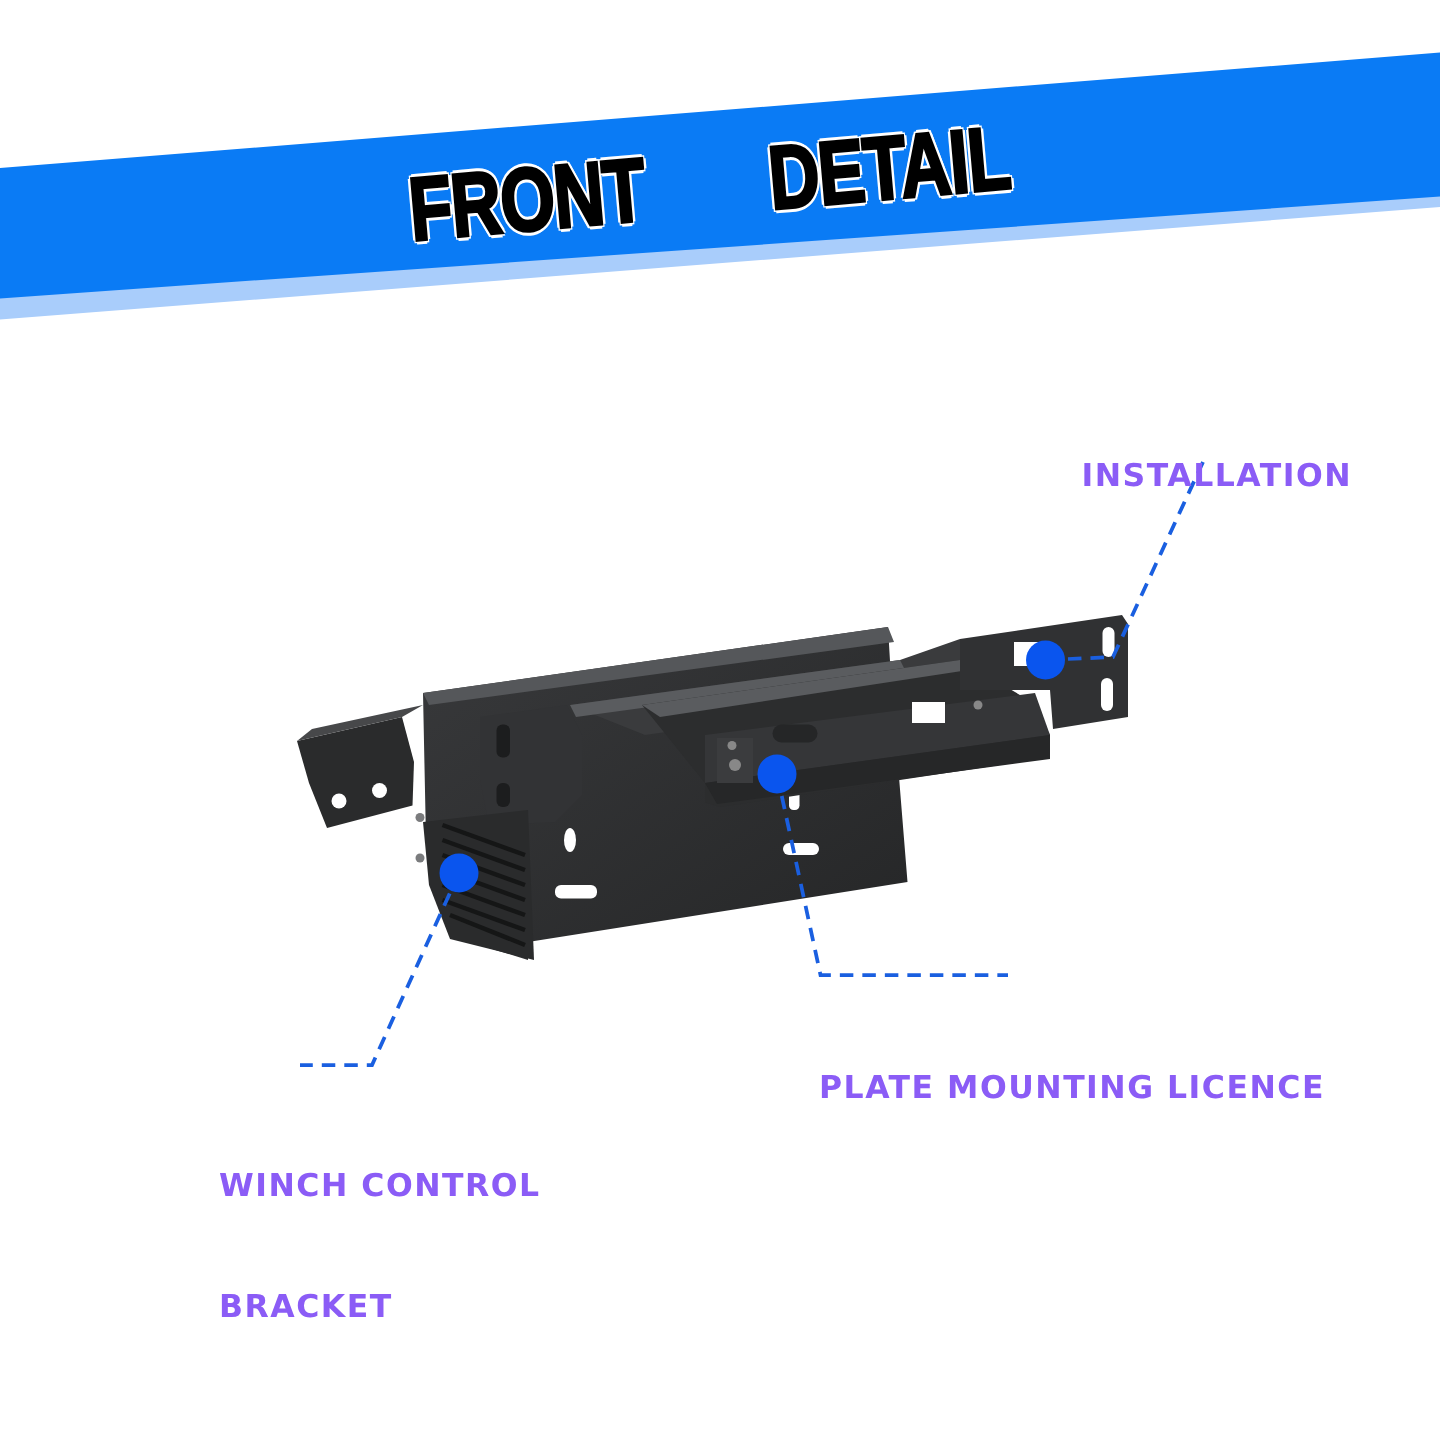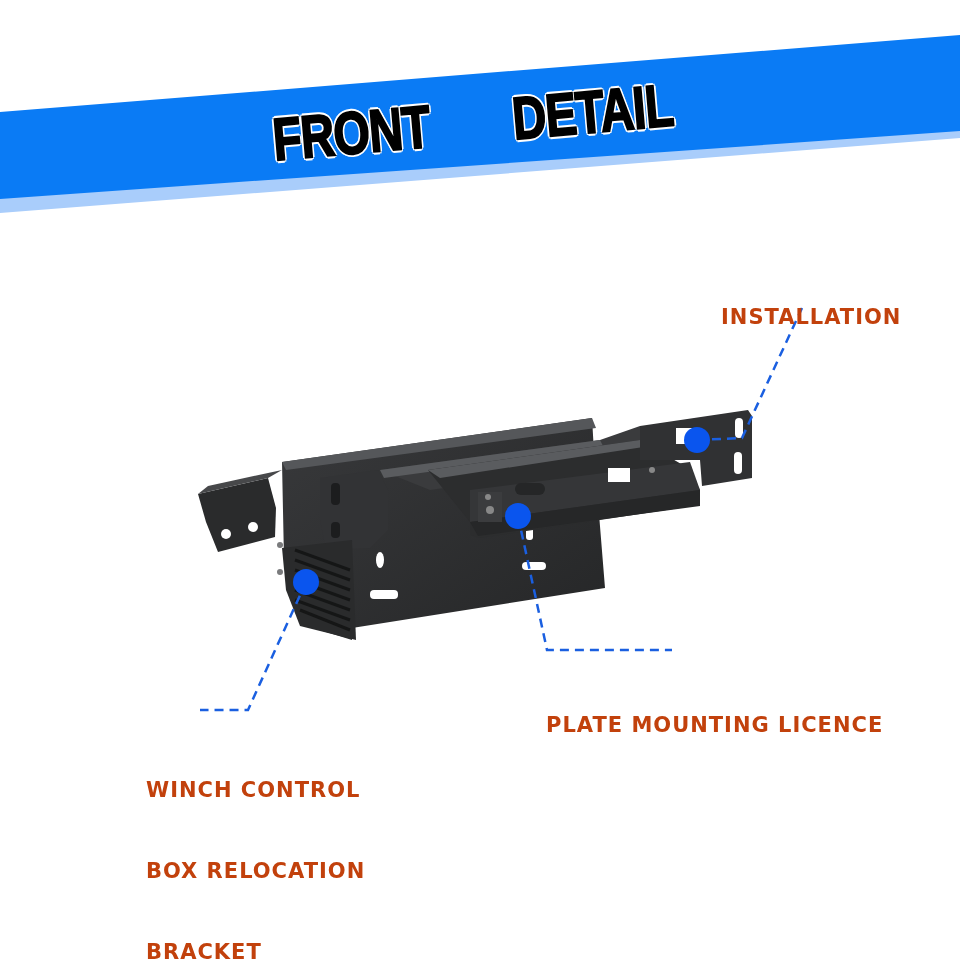--- a/index.html
+++ b/index.html
@@ -22,7 +22,7 @@
     .product-svg { position: absolute; left: 0; top: 0; width: 960px; height: 960px; }
     .label {
       position: absolute; font-family: "DejaVu Sans", sans-serif; font-weight: bold;
-      font-size: 21px; line-height: 27px; letter-spacing: 1px; color: #c2410c; white-space: pre;
+      font-size: 21px; line-height: 27px; letter-spacing: 1px; color: #8b5cf6; white-space: pre;
     }
     .label .line { display: block; }
     .hotspot { cursor: pointer; }

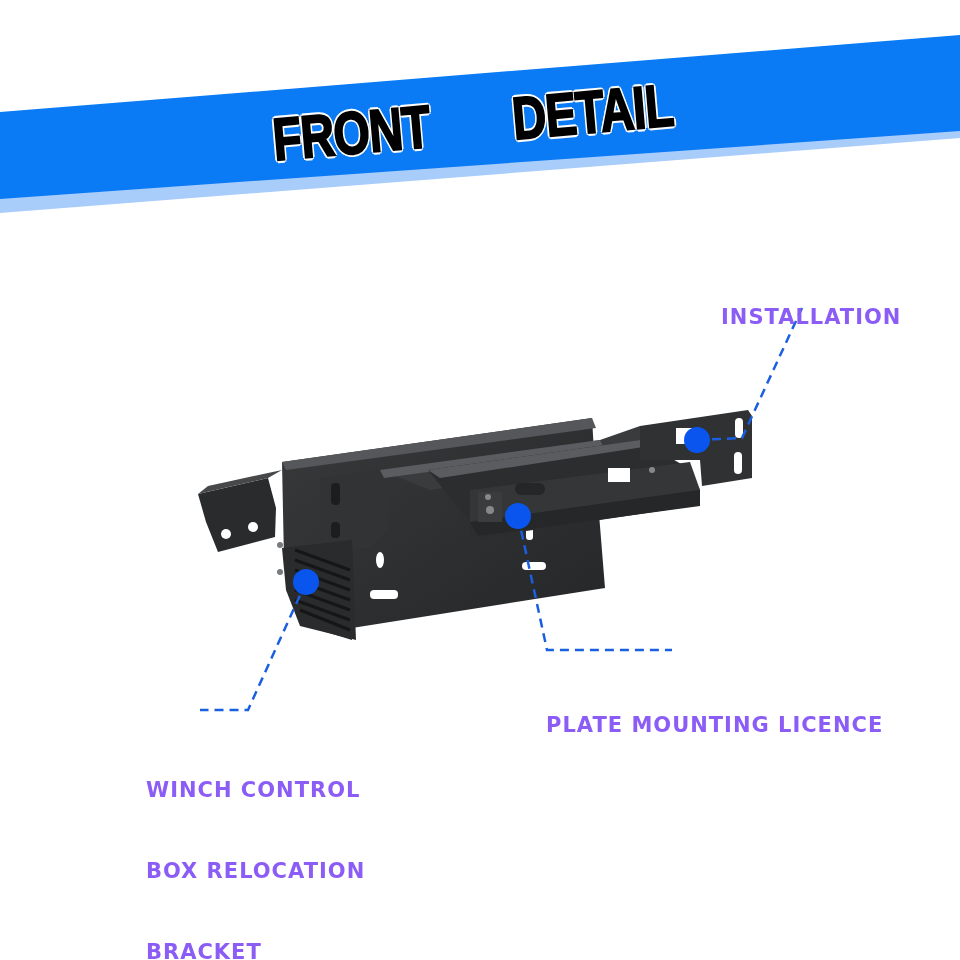--- a/index.html
+++ b/index.html
@@ -134,7 +134,6 @@
 
   <div class="label" style="left:146px; top:723px;">
     <span class="line">WINCH CONTROL</span>
-    <span class="line">BOX RELOCATION</span>
     <span class="line">BRACKET</span>
   </div>
 

